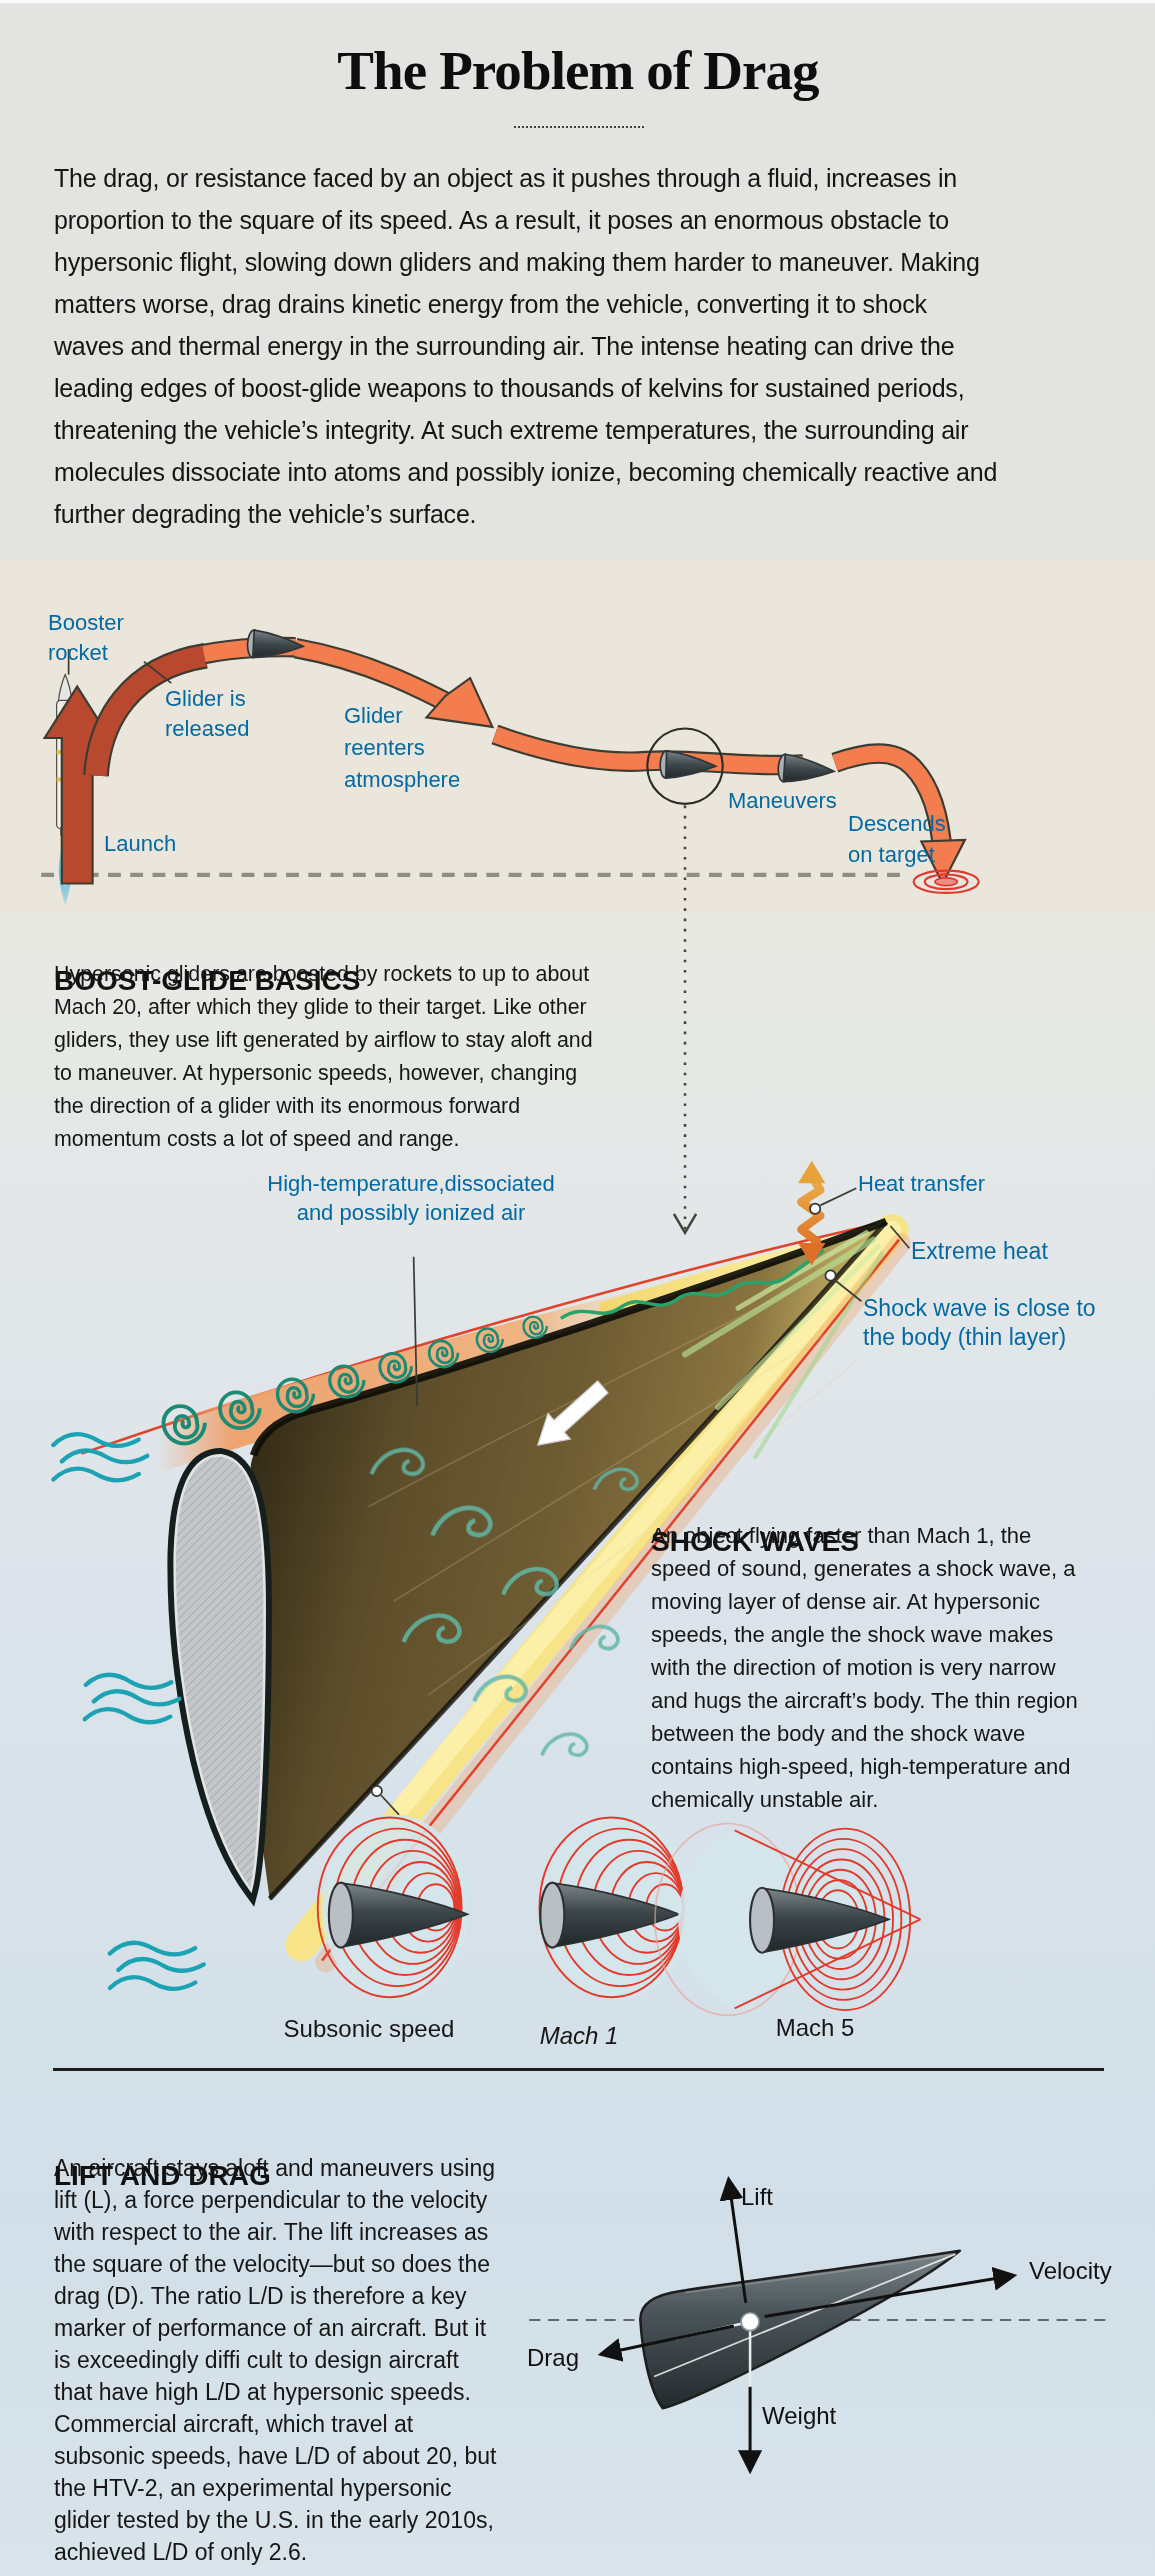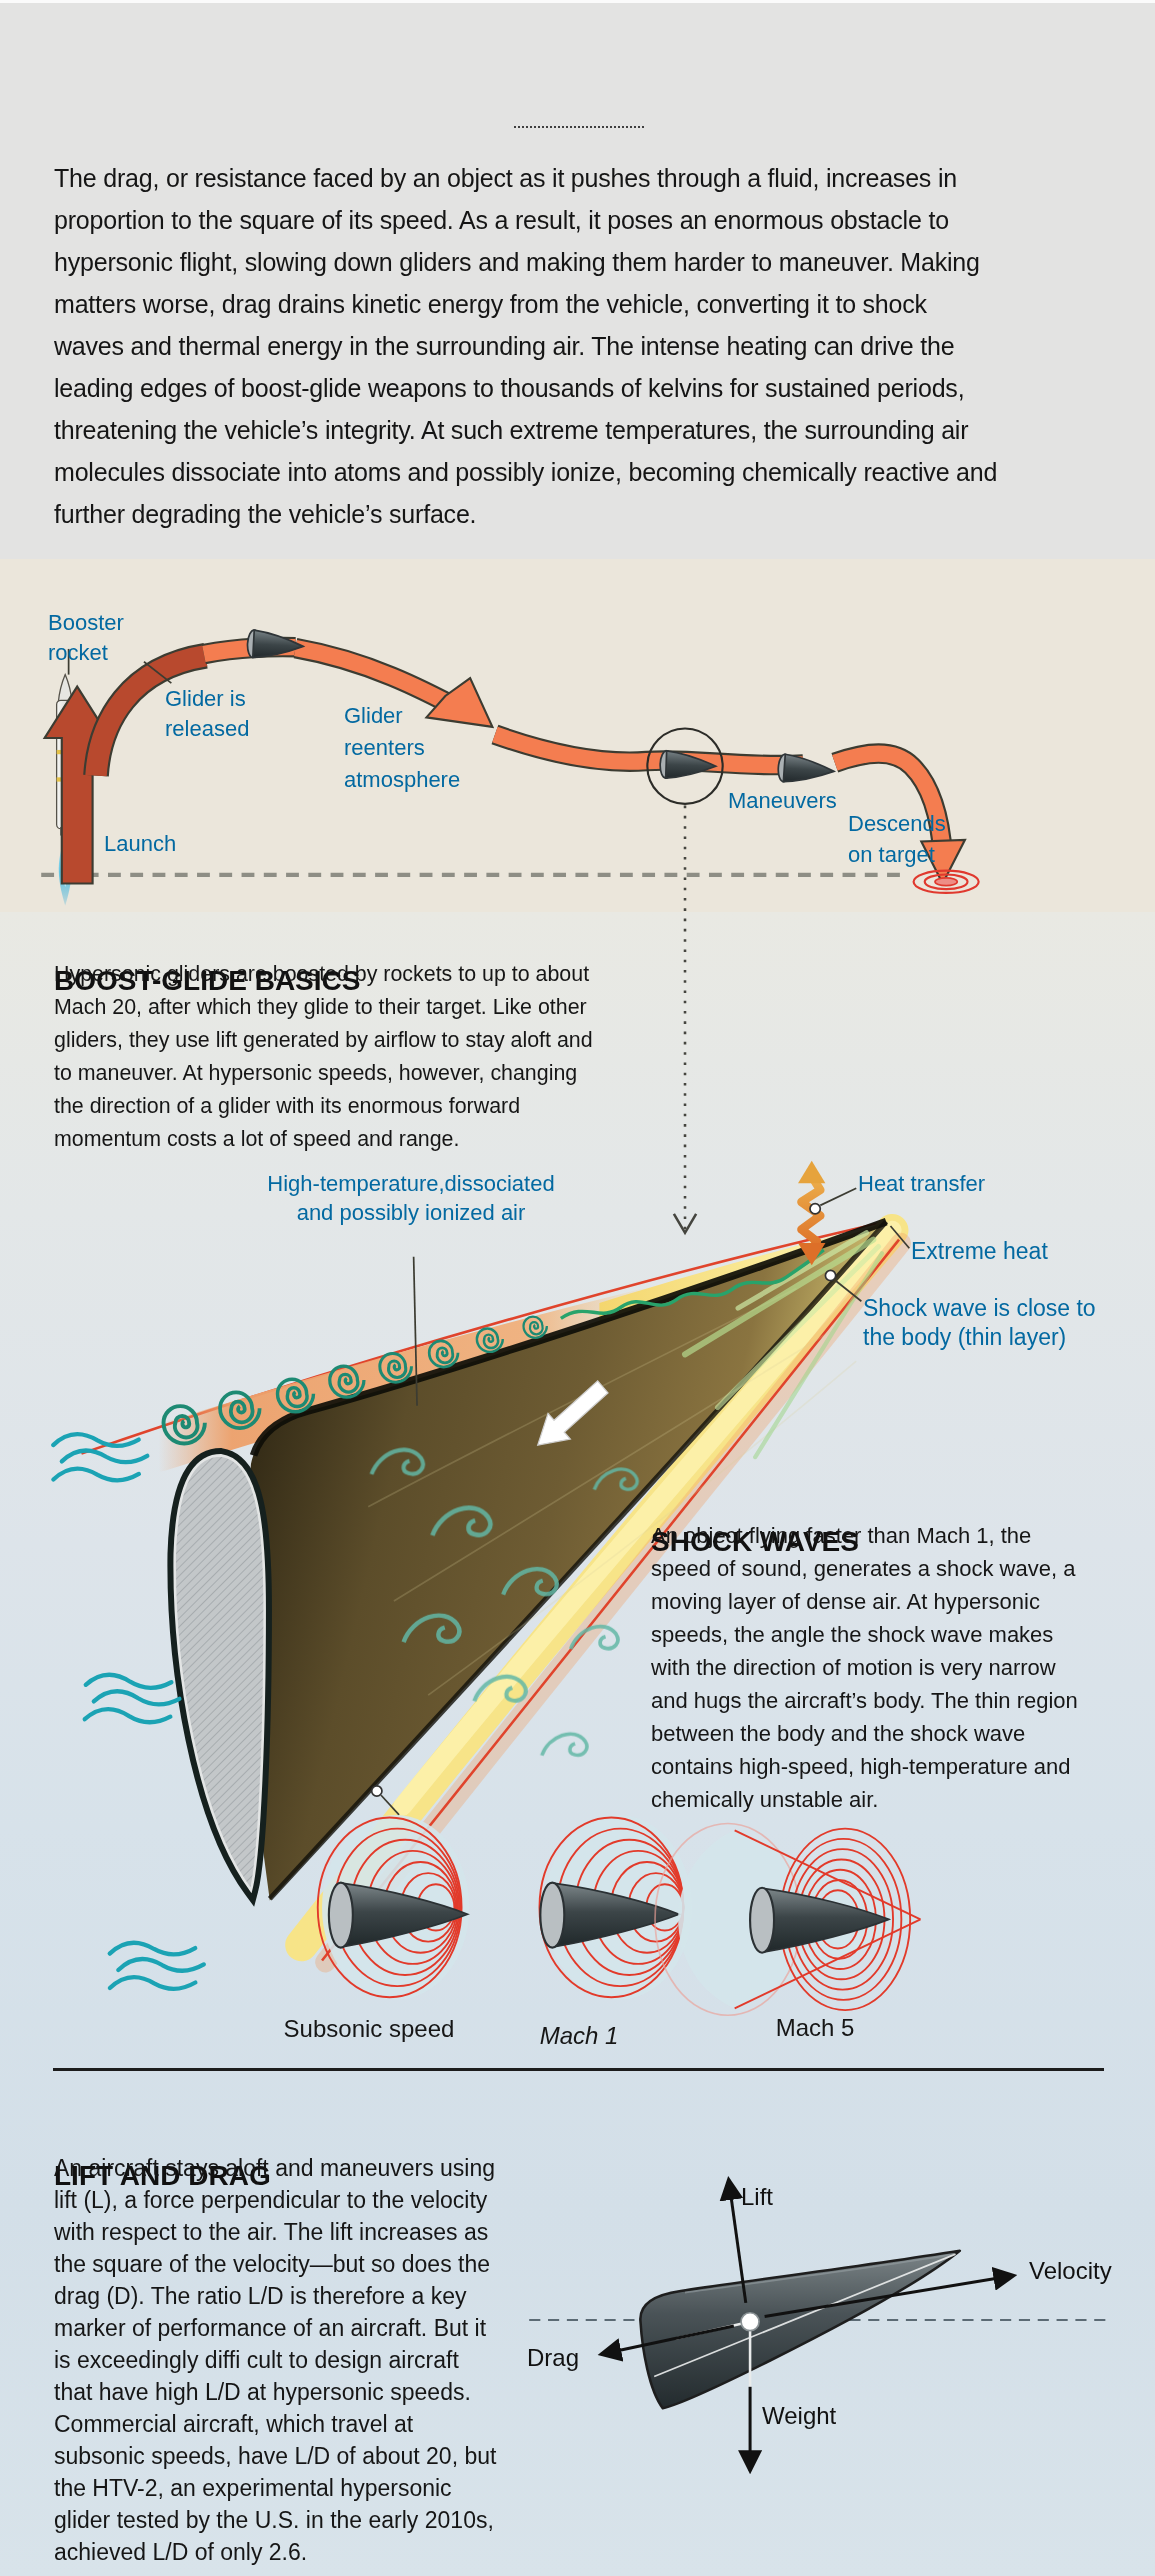--- a/index.html
+++ b/index.html
@@ -336,6 +336,7 @@
     </g>
   </svg>
 
+  <div id="title" class="txt">The Problem of Drag</div>
   <div id="title-rule"></div>
   <div id="intro" class="txt">The drag, or resistance faced by an object as it pushes through a fluid, increases in
 proportion to the square of its speed. As a result, it poses an enormous obstacle to

